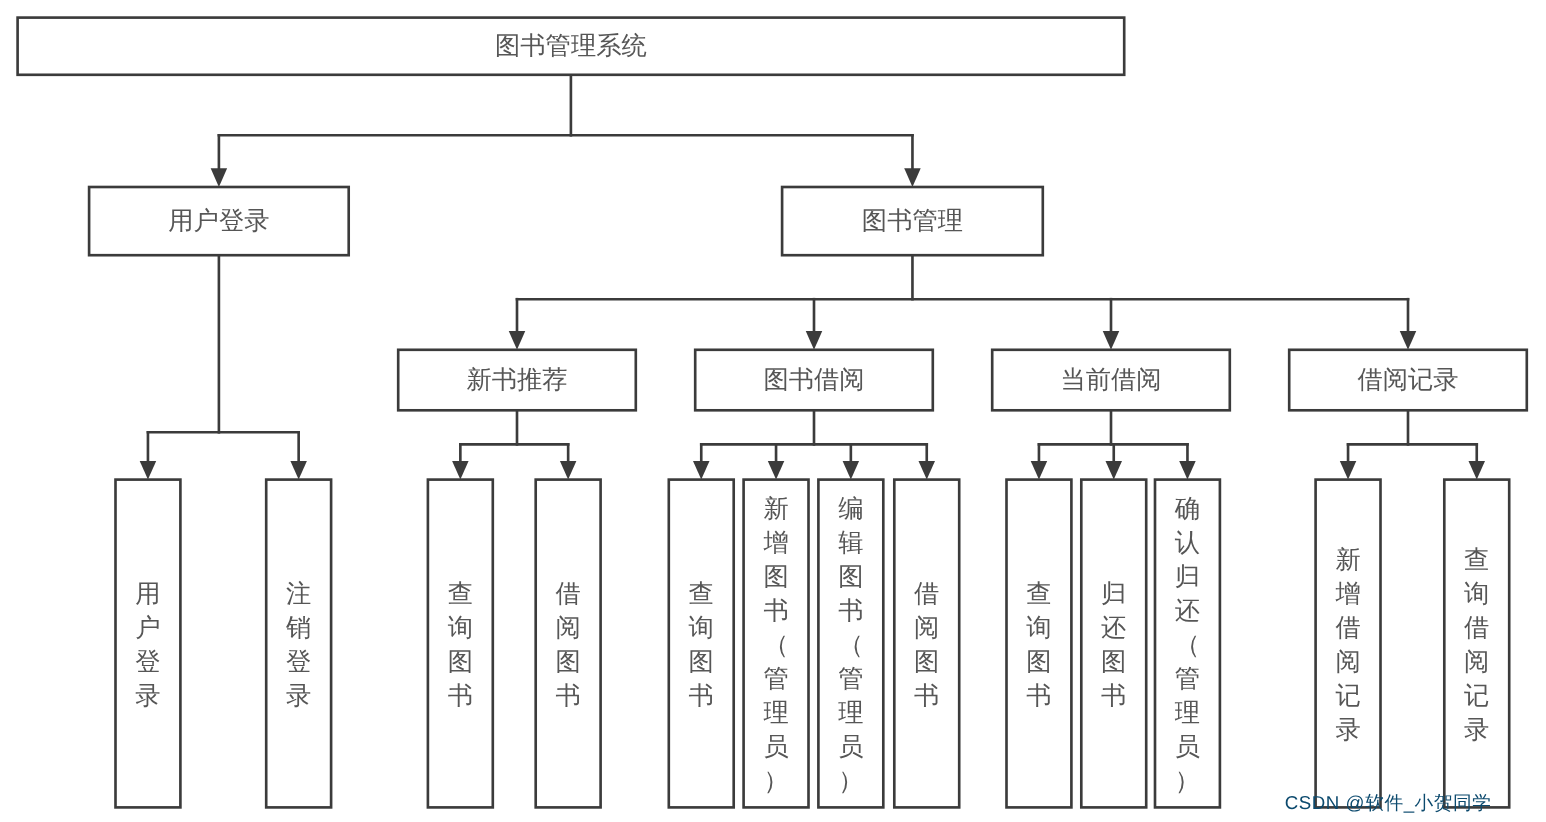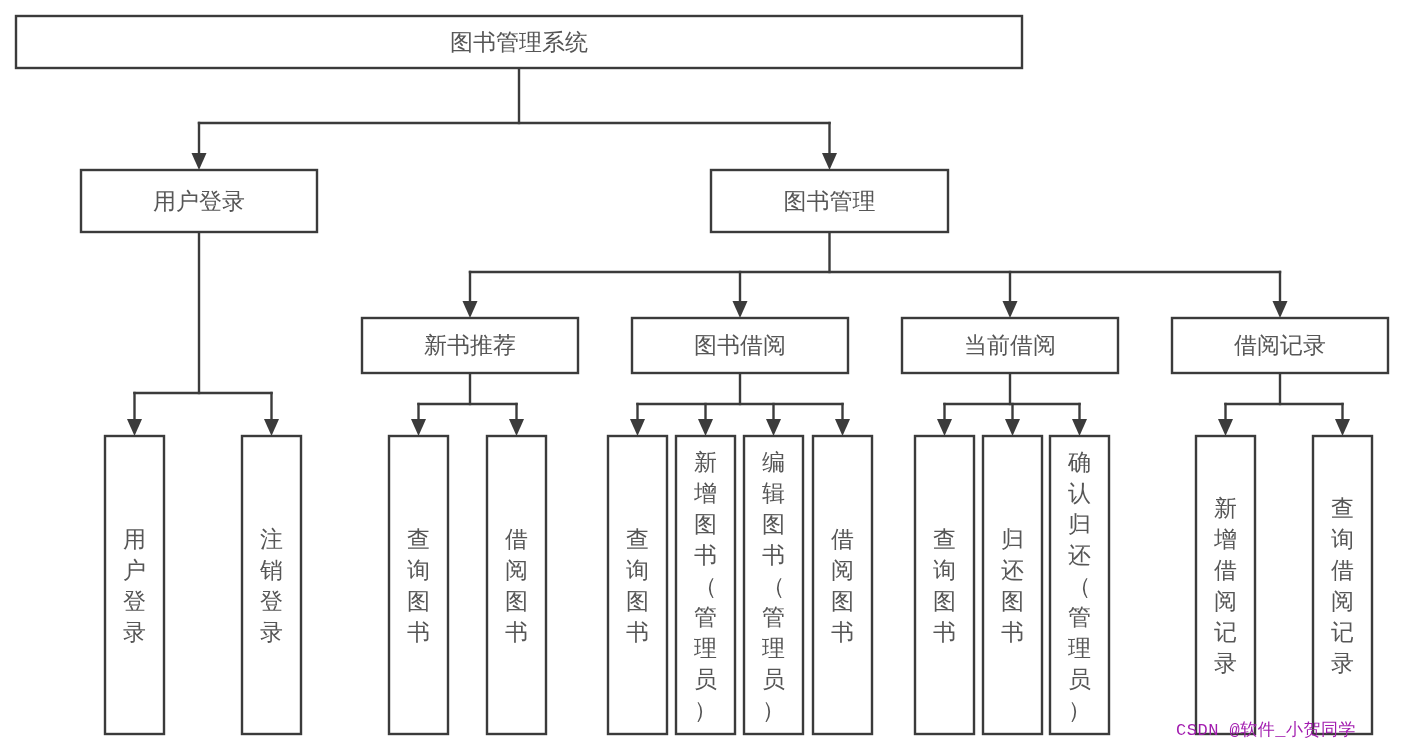--- a/index.html
+++ b/index.html
@@ -60,9 +60,9 @@
     position: absolute;
     right: 12px;
     bottom: 6px;
-    font-family: Liberation Mono, monospace;
+    font-family: Liberation Sans, sans-serif;
     font-size: 17px;
-    color: #a21caf;
+    color: #0c4a6e;
     letter-spacing: 0.5px;
     white-space: nowrap;
     user-select: none;

